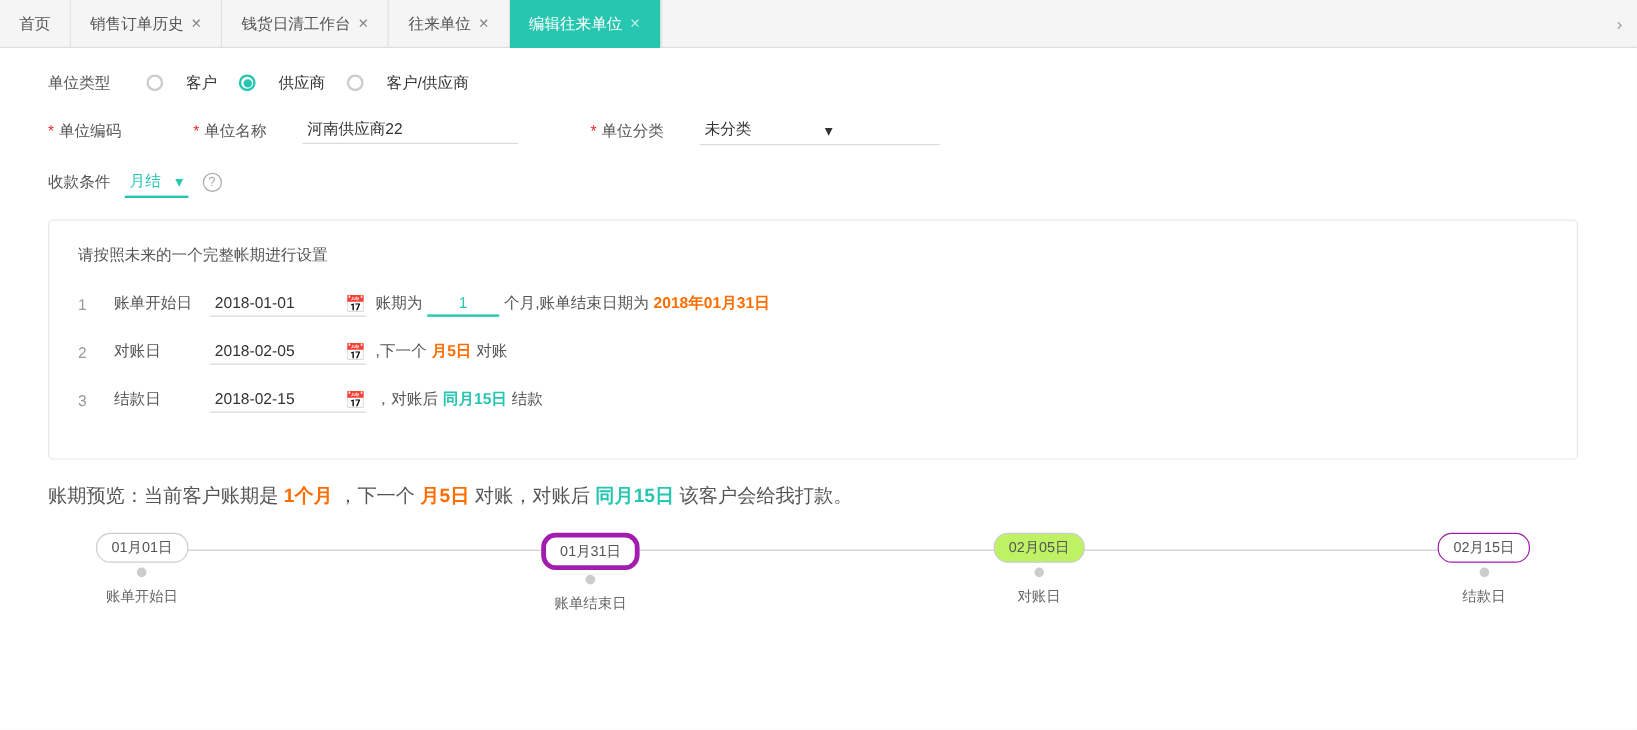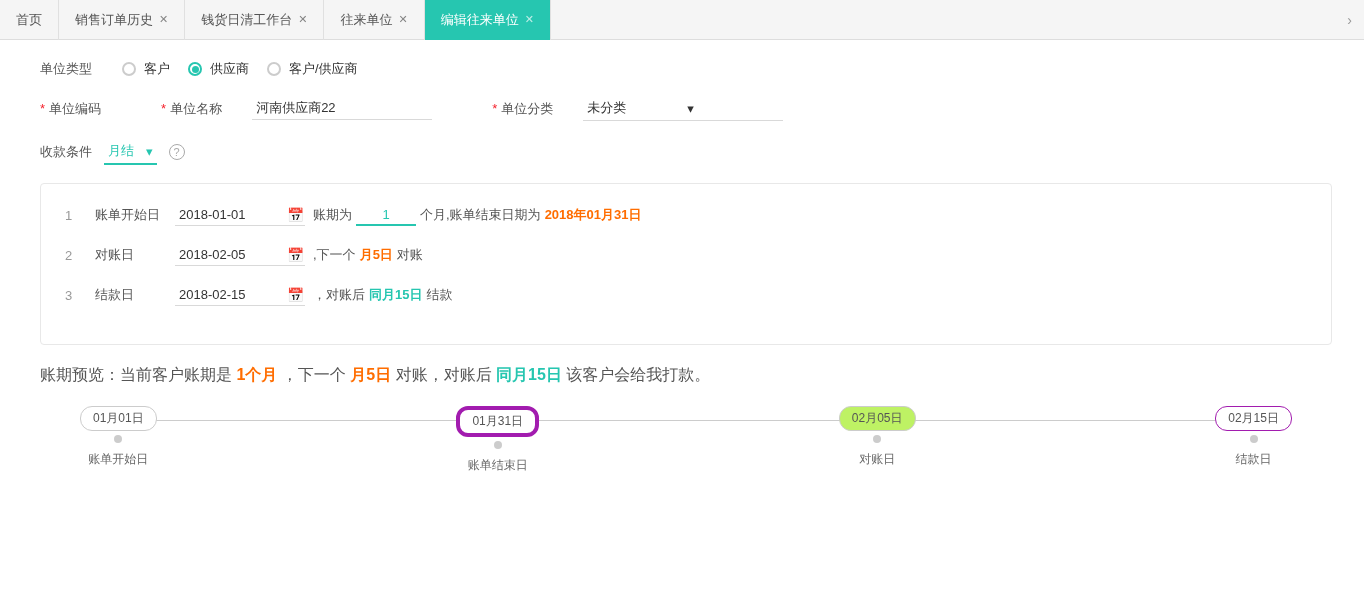--- a/index.html
+++ b/index.html
@@ -48,7 +48,7 @@
     .page-content {
       background: #fff;
       min-height: 568px;
-      padding: 20px 32px 20px 40px;
+      padding: 20px 49px 20px 40px;
     }
 
     

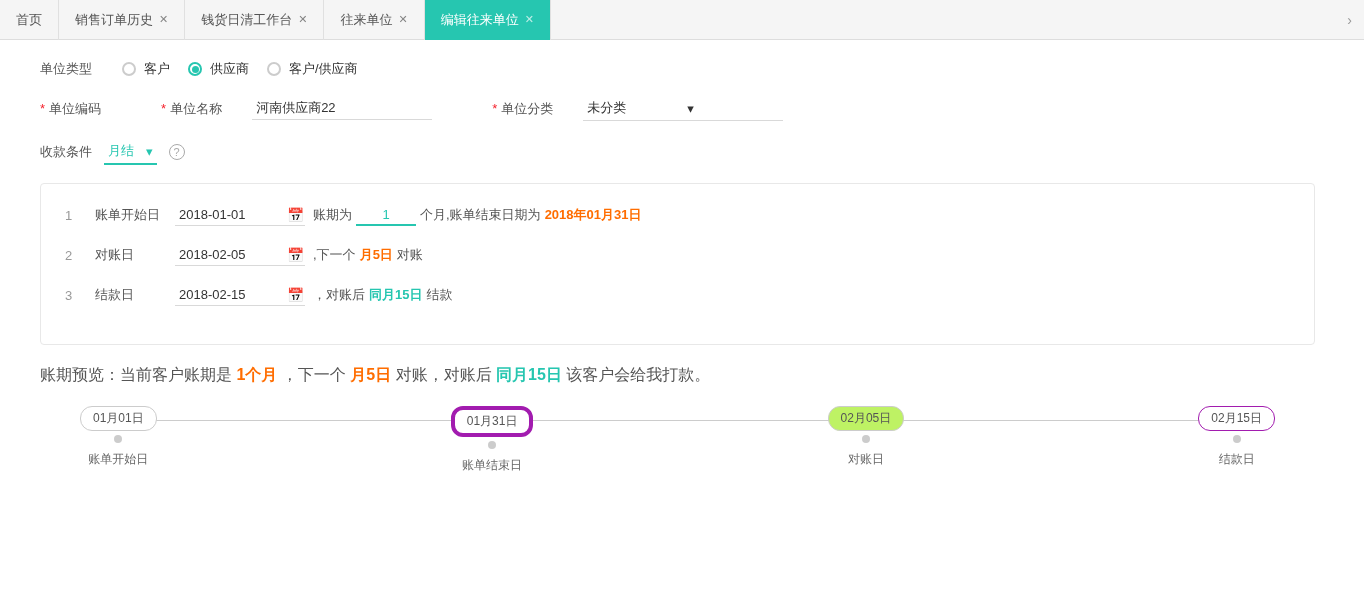--- a/index.html
+++ b/index.html
@@ -74,7 +74,7 @@
     .radio-item {
       display: flex;
       align-items: center;
-      gap: 8px;
+      gap: 19px;
       cursor: pointer;
     }
     .radio-circle {

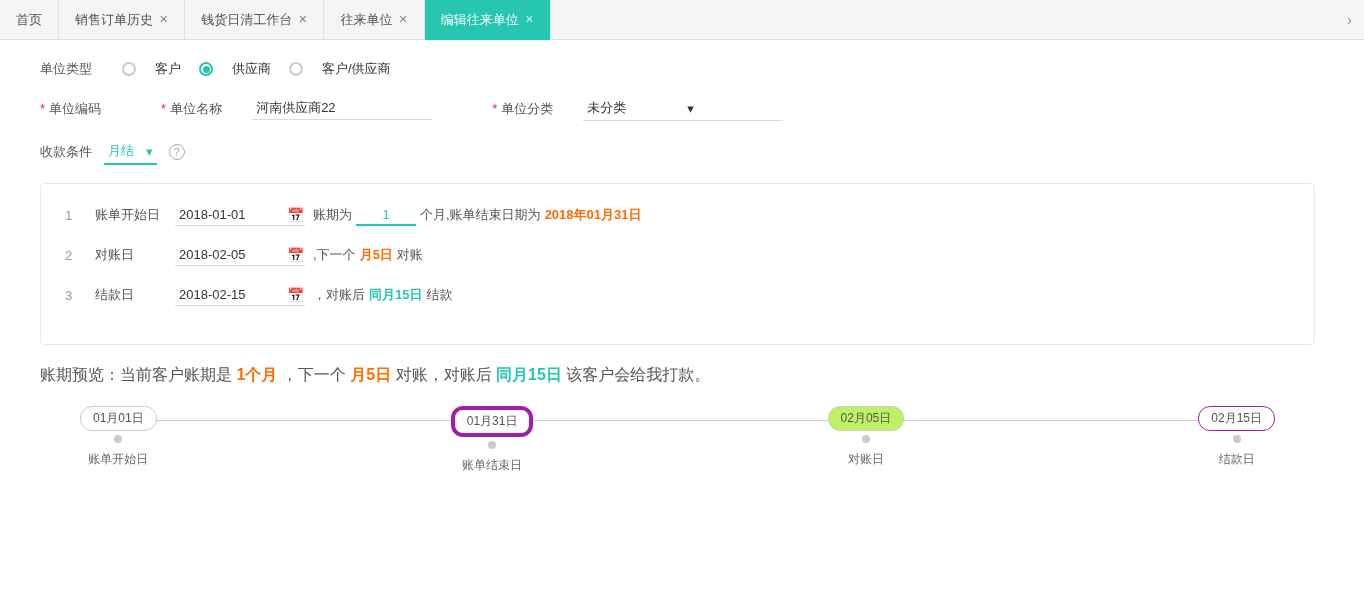--- a/index.html
+++ b/index.html
@@ -309,6 +309,7 @@
   </div>
 
   <div class="card">
+    <div class="card-title">请按照未来的一个完整帐期进行设置</div>
 
     <div class="setting-row">
       <span class="row-num">1</span>

